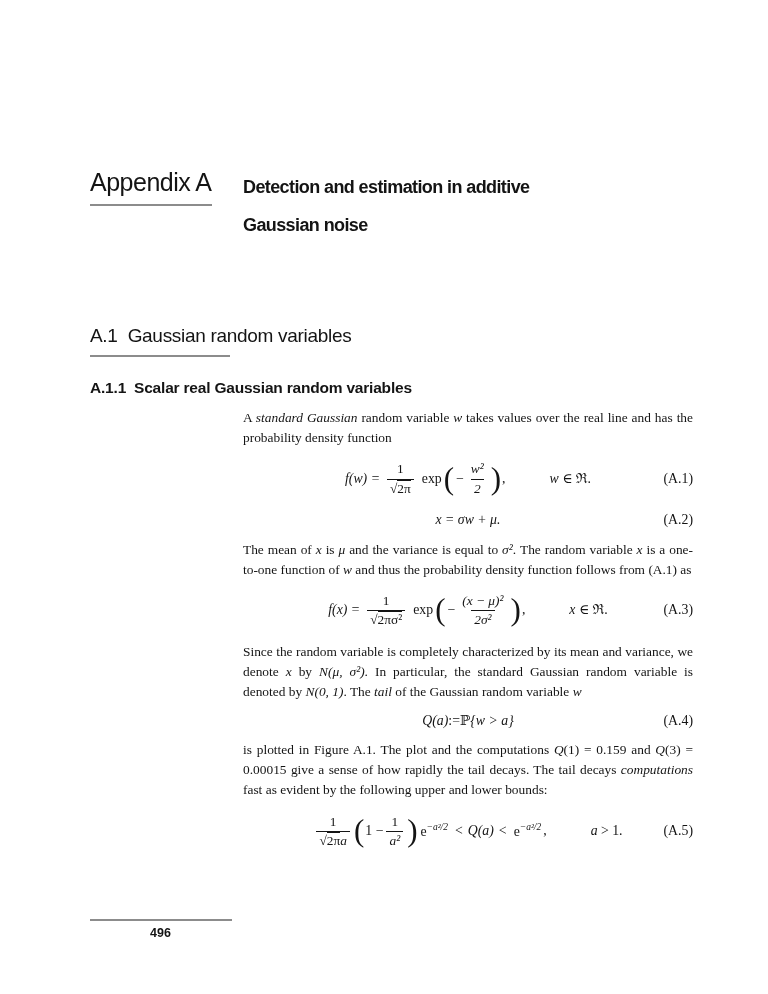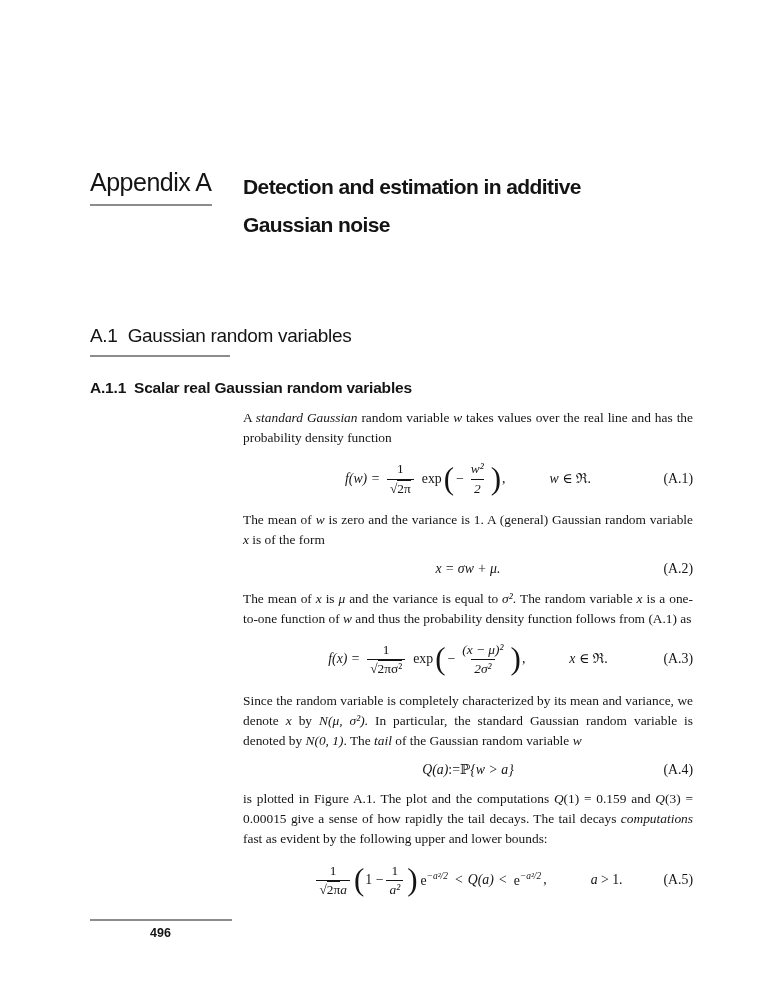--- a/index.html
+++ b/index.html
@@ -29,7 +29,7 @@
     margin:0;
     font-family:"Liberation Sans","DejaVu Sans",sans-serif;
     font-weight:bold;
-    font-size:21px;line-height:38px;letter-spacing:-0.6px;
+    font-size:18px;line-height:38px;letter-spacing:-0.6px;
   }
   .title-line{display:block;}
   

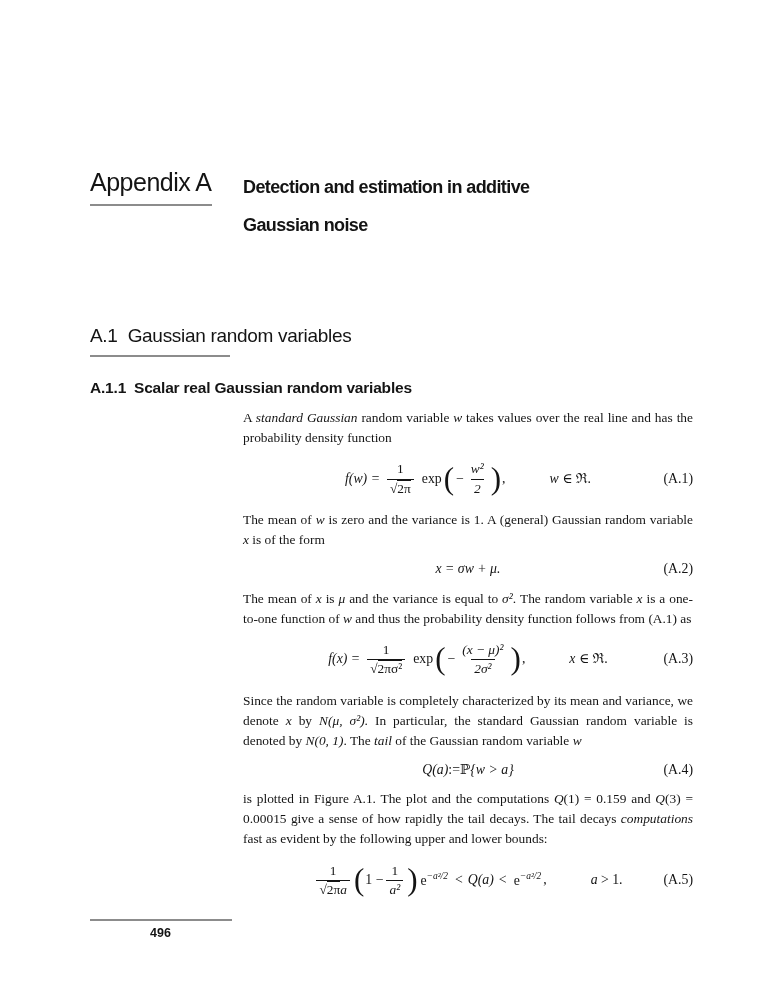--- a/index.html
+++ b/index.html
@@ -144,7 +144,6 @@
       <span class="eqno">(A.1)</span>
     </div>
 
-    <p><span>The mean of </span><span class="it">w</span><span> is zero and the variance is 1. A (general) Gaussian random variable </span><span class="it">x</span><span> is of the form</span></p>
 
     <div class="eqrow">
       <span class="eqmain it">x = σw + μ.</span>

